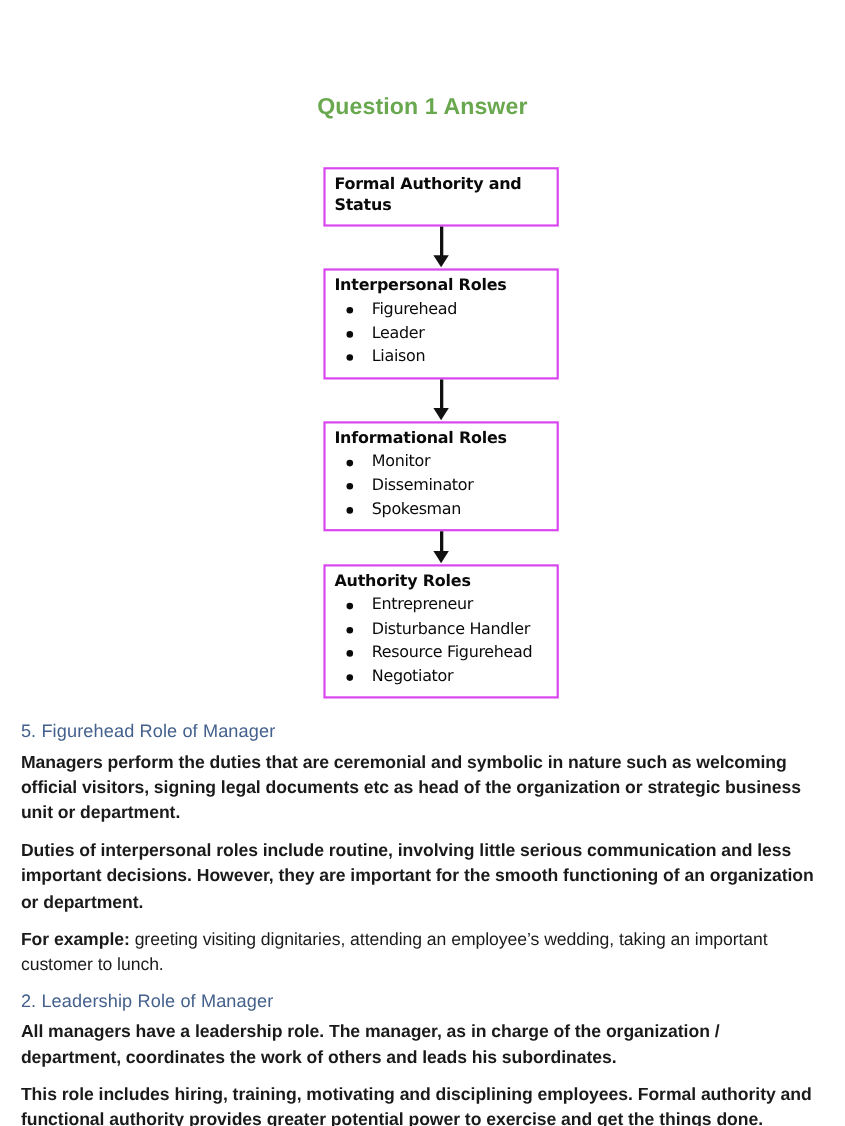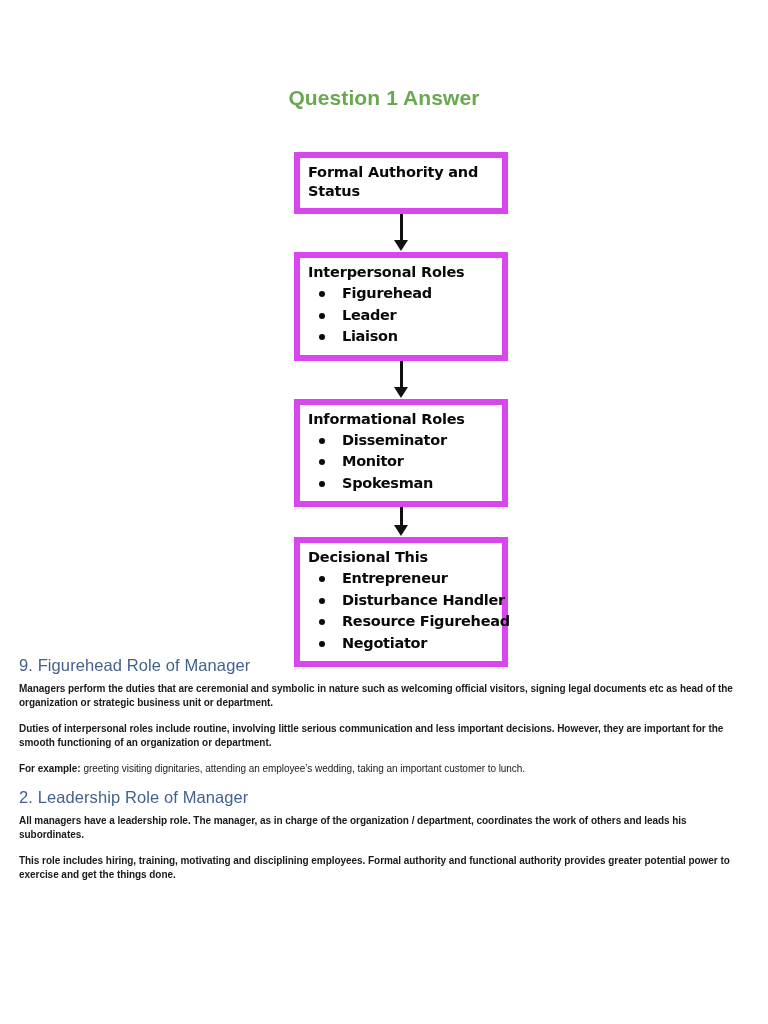--- a/index.html
+++ b/index.html
@@ -45,7 +45,7 @@
 
   .flow-box {
     position: relative;
-    border: 6px solid #d946ef;
+    border: 2px solid #d946ef;
     background: #ffffff;
     box-sizing: border-box;
     padding: 5px 8px 7px 8px;

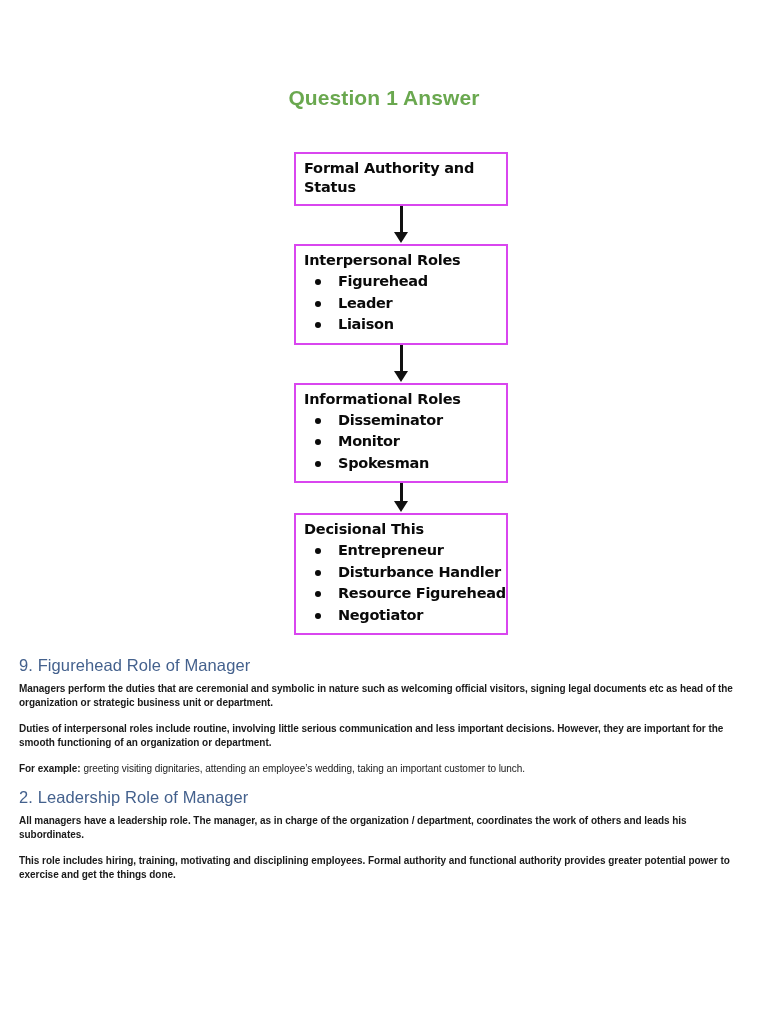--- a/index.html
+++ b/index.html
@@ -73,7 +73,7 @@
     position: relative;
     padding-left: 34px;
     font-size: 14.5px;
-    font-weight: bold;
+    font-weight: normal;
     line-height: 1.48;
     font-family: "DejaVu Sans", "Liberation Sans", sans-serif;
     letter-spacing: -0.3px;

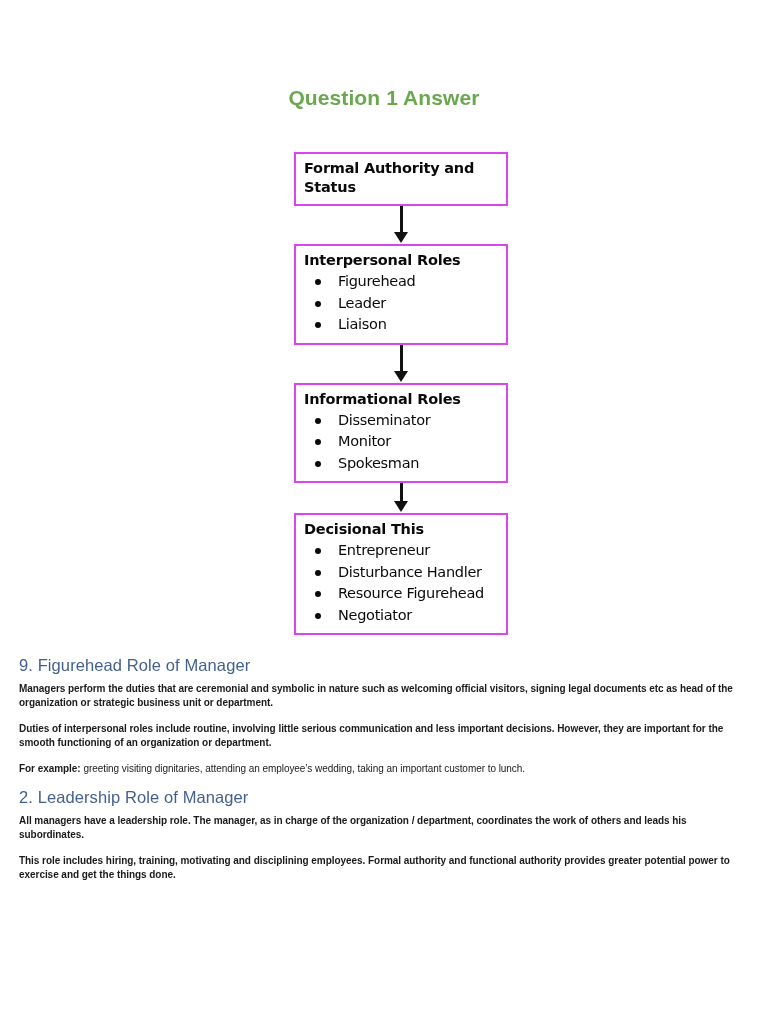--- a/index.html
+++ b/index.html
@@ -191,8 +191,8 @@
     <div class="flow-box wide">
       <div class="box-title">Informational Roles</div>
       <ul class="box-list">
+        <li>Monitor</li>
         <li>Disseminator</li>
-        <li>Monitor</li>
         <li>Spokesman</li>
       </ul>
     </div>

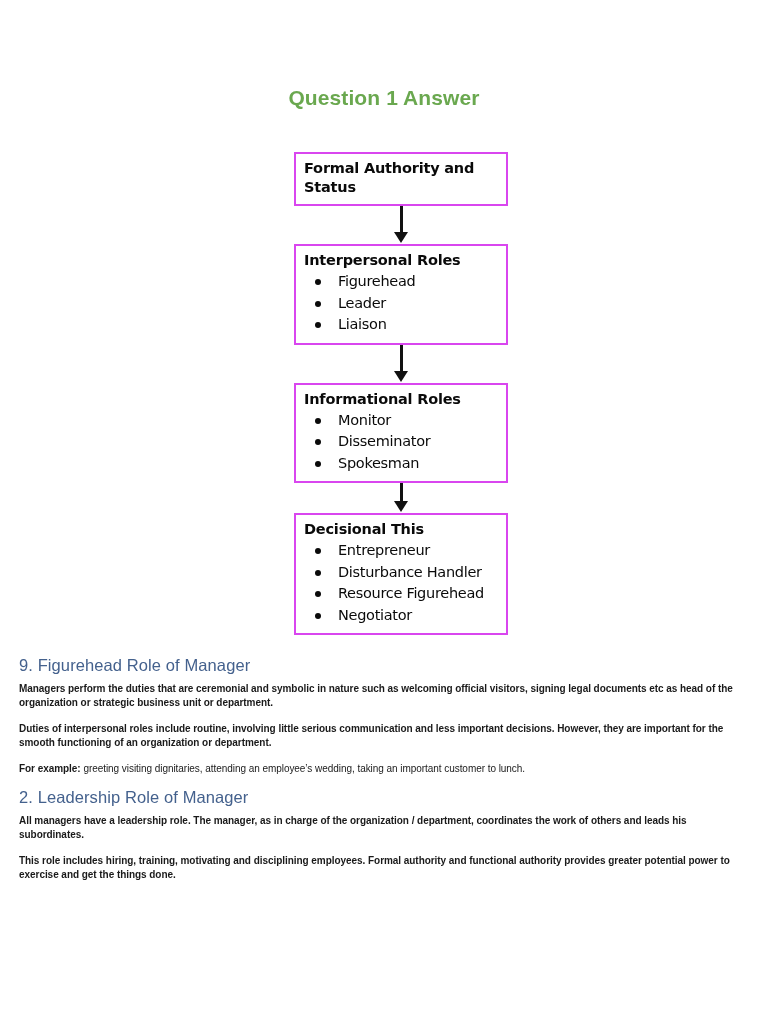--- a/index.html
+++ b/index.html
@@ -203,7 +203,7 @@
     </div>
 
     <div class="flow-box wide">
-      <div class="box-title">Decisional This</div>
+      <div class="box-title">Authority Roles</div>
       <ul class="box-list">
         <li>Entrepreneur</li>
         <li>Disturbance Handler</li>

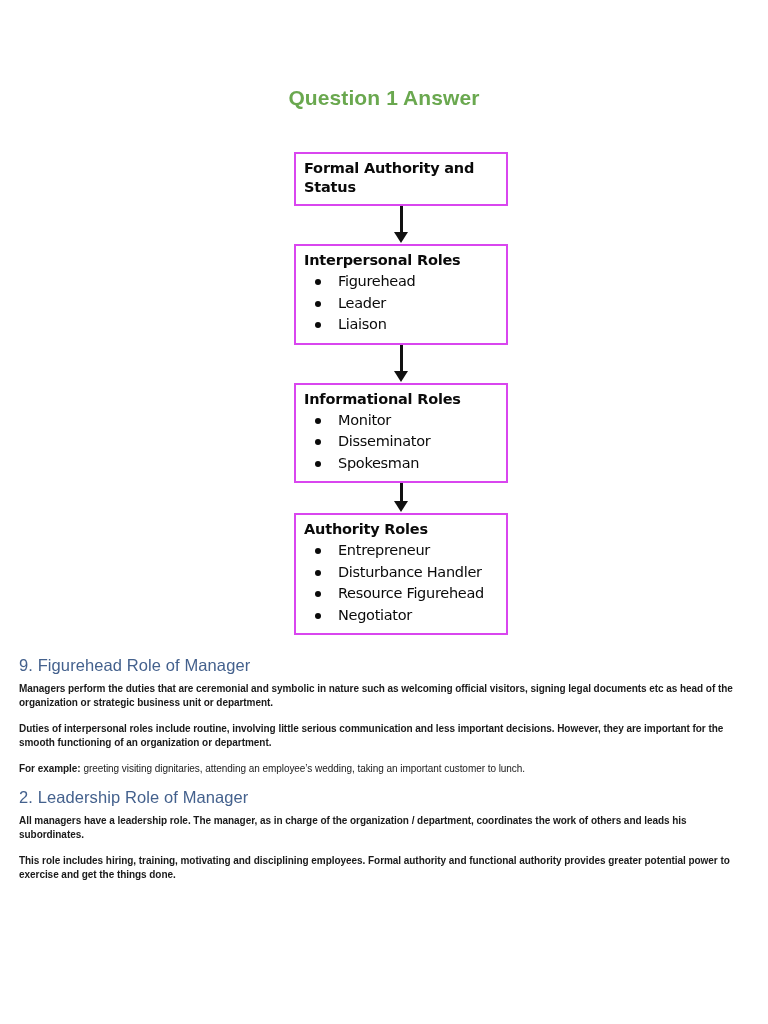--- a/index.html
+++ b/index.html
@@ -216,7 +216,7 @@
 
   <div class="content">
 
-    <h2 class="section-heading">9. Figurehead Role of Manager</h2>
+    <h2 class="section-heading">5. Figurehead Role of Manager</h2>
 
     <p class="body-text">Managers perform the duties that are ceremonial and symbolic in nature such as welcoming official visitors, signing legal documents etc as head of the organization or strategic business unit or department.</p>
 

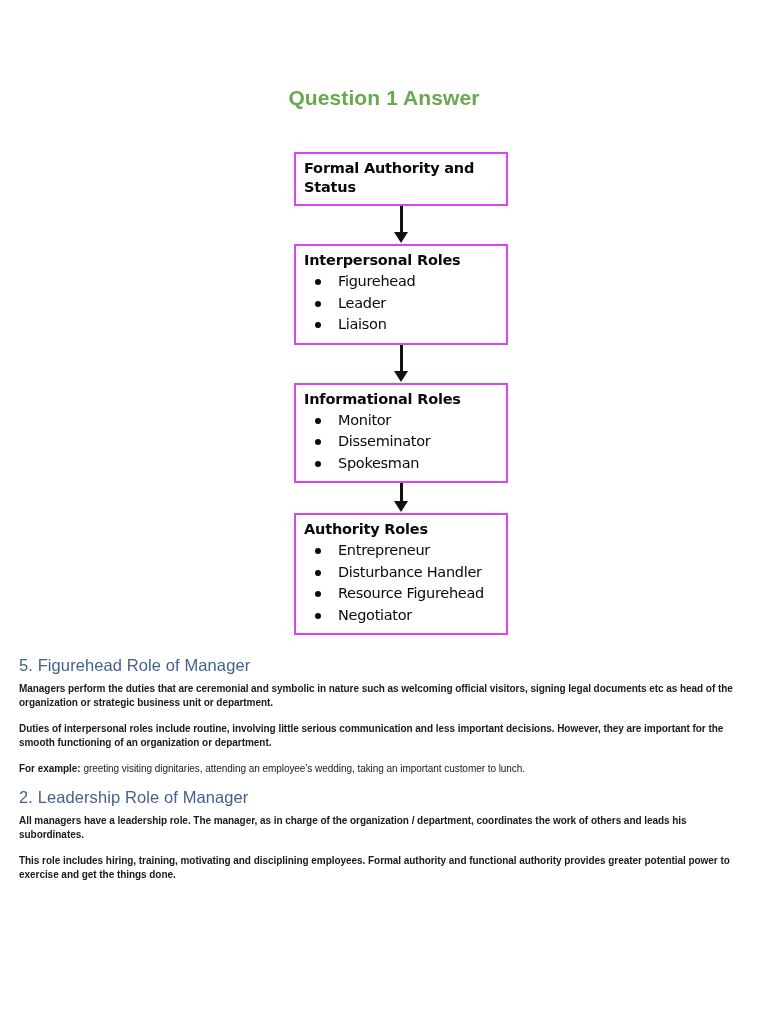--- a/index.html
+++ b/index.html
@@ -144,7 +144,7 @@
 
   p.body-text {
     margin: 0 0 11px 0;
-    font-size: 10px;
+    font-size: 16px;
     font-weight: bold;
     line-height: 1.45;
     color: #1a1a1a;

